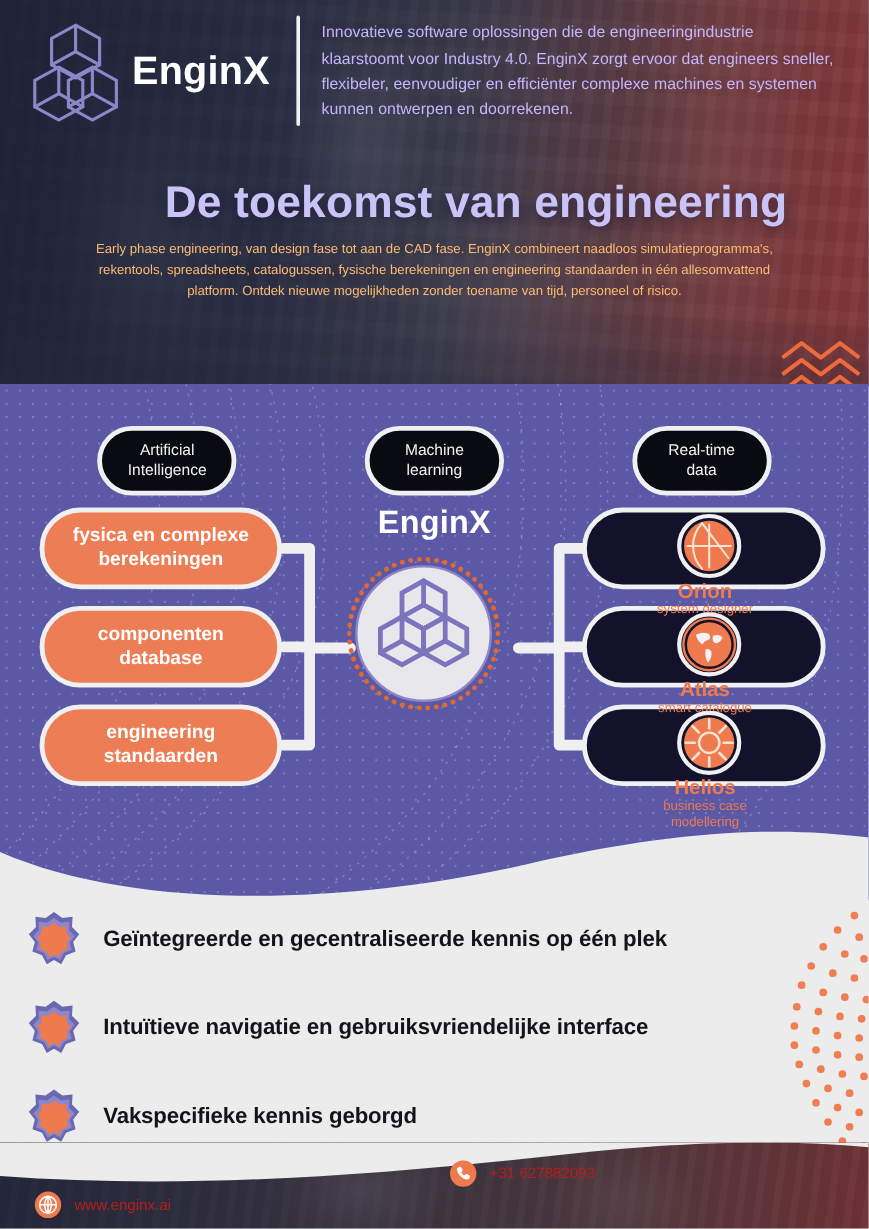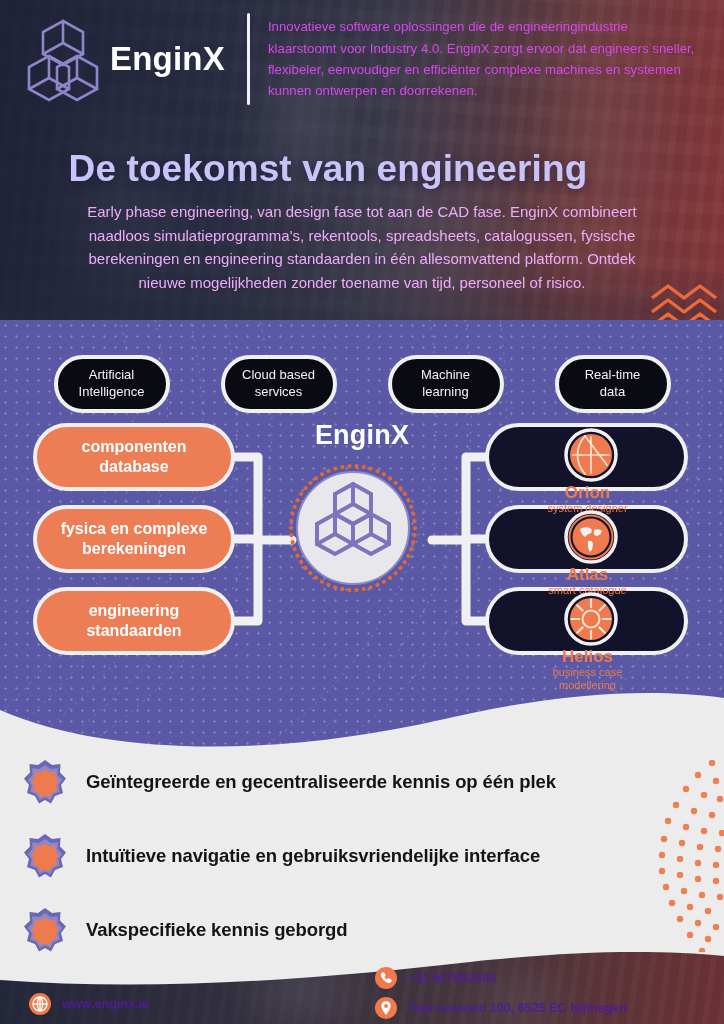--- a/index.html
+++ b/index.html
@@ -62,7 +62,7 @@
     border-radius: 2px;
   }
   #brand-tagline {
-    color: #d946ef; font-size: 13.2px; line-height: 1.62; width: 432px;
+    color: #c4b5fd; font-size: 13.2px; line-height: 1.62; width: 432px;
     letter-spacing: .05px;
   }
 

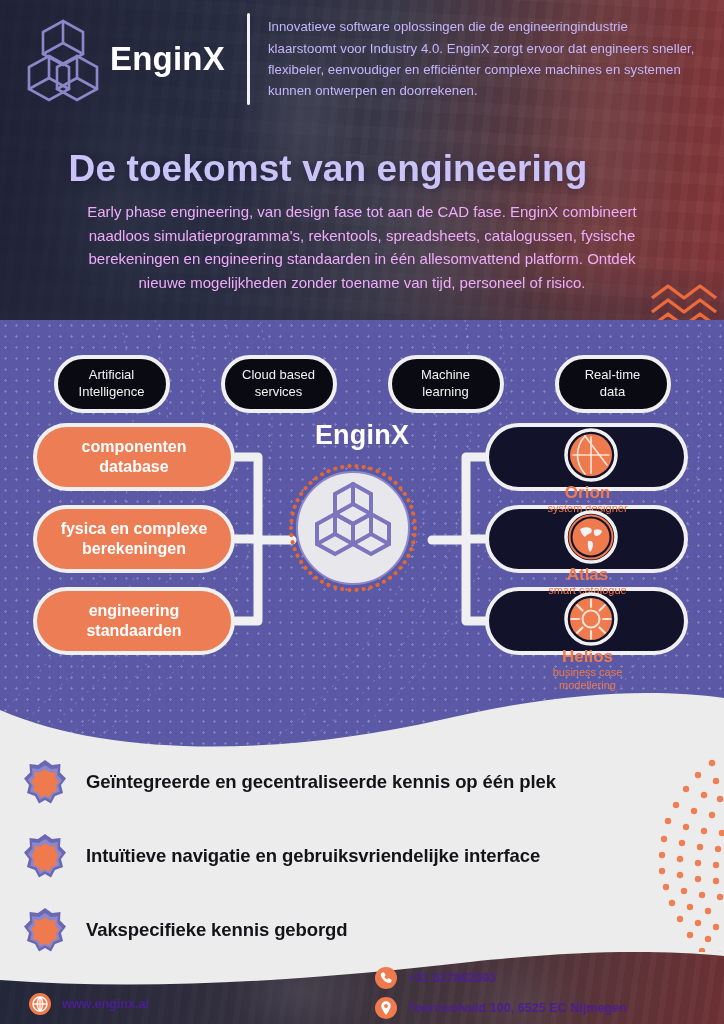--- a/index.html
+++ b/index.html
@@ -69,7 +69,7 @@
   
   #hero-title {
     position: absolute; left: 0; top: 148px; width: 656px;
-    text-align: center;
+    text-align: right;
     font-size: 37px; font-weight: bold; color: #c9c3f7;
     letter-spacing: .1px;
     text-shadow: 0 2px 10px rgba(20,18,50,.55);

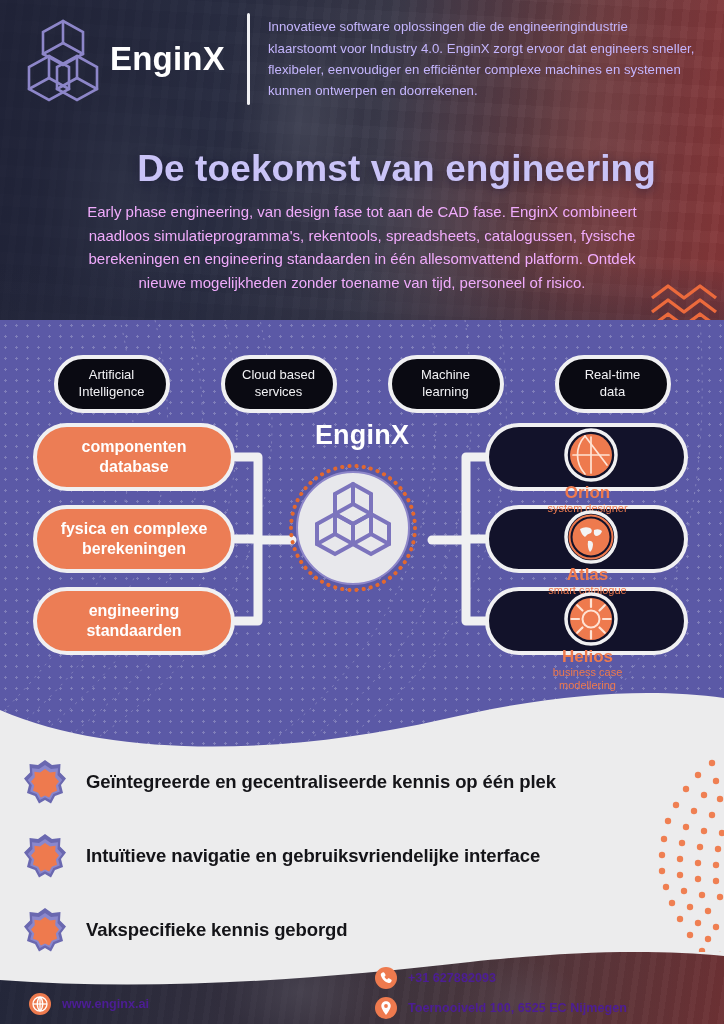--- a/index.html
+++ b/index.html
@@ -76,7 +76,7 @@
   }
   #hero-body {
     position: absolute; left: 78px; top: 200px; width: 568px;
-    text-align: center; color: #f0abfc; font-size: 15px; line-height: 1.58;
+    text-align: center; color: #fdba74; font-size: 11px; line-height: 1.58;
   }
 
   

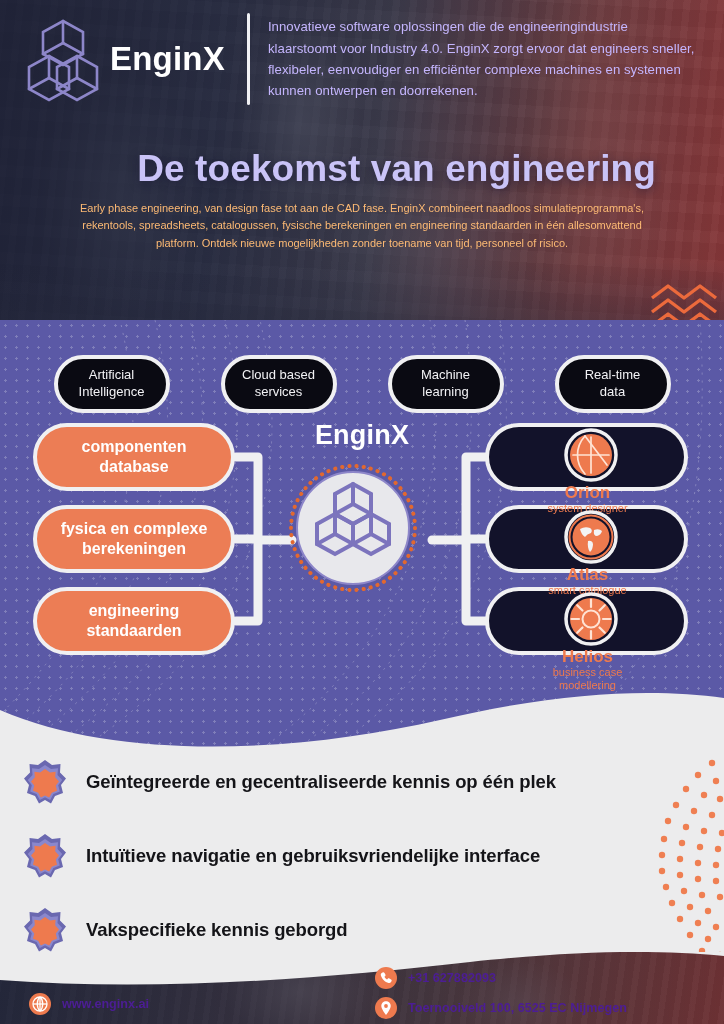--- a/index.html
+++ b/index.html
@@ -246,10 +246,6 @@
       <div class="pill">
         <div>Artificial</div>
         <div>Intelligence</div>
-      </div>
-      <div class="pill">
-        <div>Cloud based</div>
-        <div>services</div>
       </div>
       <div class="pill">
         <div>Machine</div>

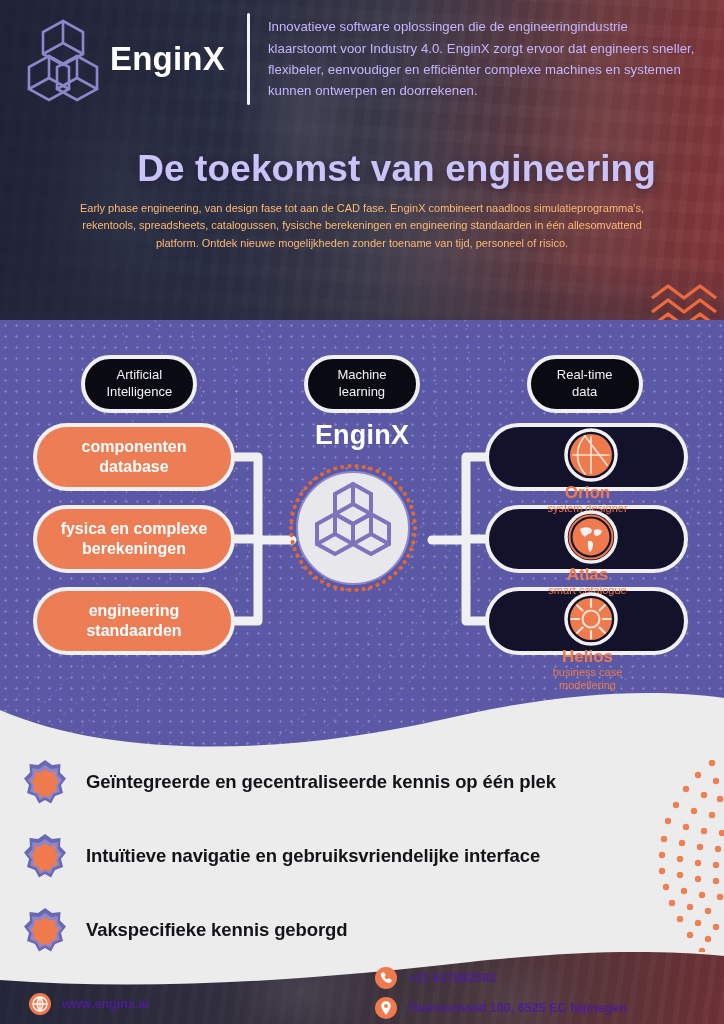--- a/index.html
+++ b/index.html
@@ -277,14 +277,14 @@
       <div class="left-boxes">
         <div class="left-box">
           <span>
-            <span>componenten</span><br>
-            <span>database</span>
+            <span>fysica en complexe</span><br>
+            <span>berekeningen</span>
           </span>
         </div>
         <div class="left-box">
           <span>
-            <span>fysica en complexe</span><br>
-            <span>berekeningen</span>
+            <span>componenten</span><br>
+            <span>database</span>
           </span>
         </div>
         <div class="left-box">

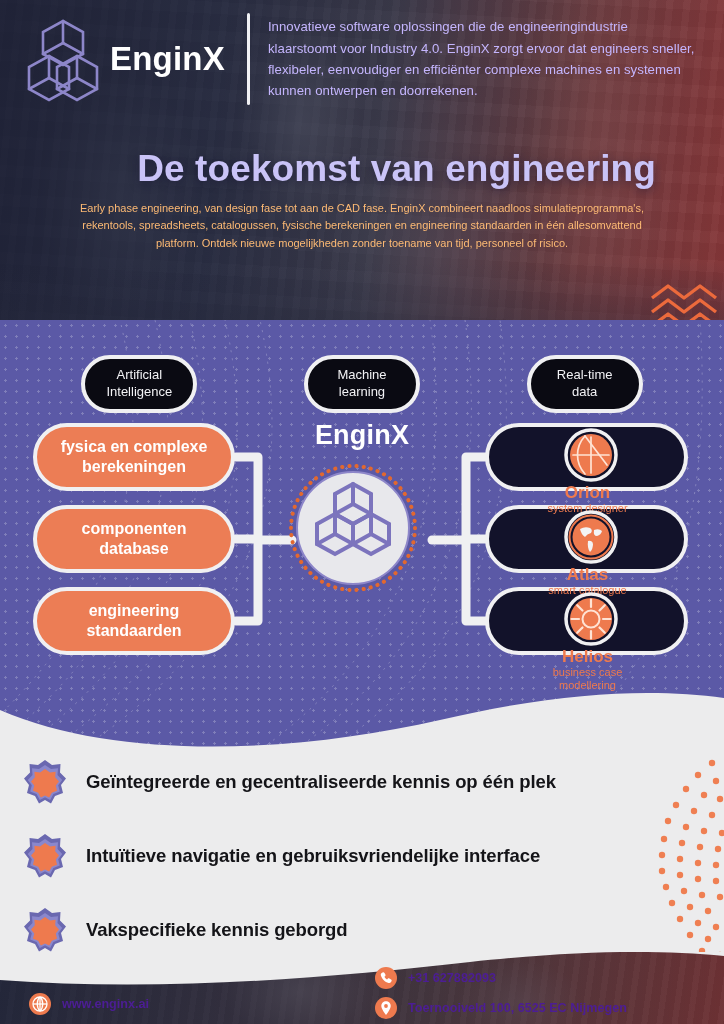--- a/index.html
+++ b/index.html
@@ -172,7 +172,7 @@
   .footer-curve { position: absolute; left: 0; top: 0; }
   .fi-item { position: absolute; display: flex; align-items: center; }
   .fi-icon { width: 24px; height: 24px; flex: 0 0 24px; }
-  .fi-label { color: #4c1d95; font-size: 12.6px; margin-left: 10px; white-space: nowrap; font-weight: bold; }
+  .fi-label { color: #b91c1c; font-size: 12.6px; margin-left: 10px; white-space: nowrap; }
 </style>
 </head>
 <body>

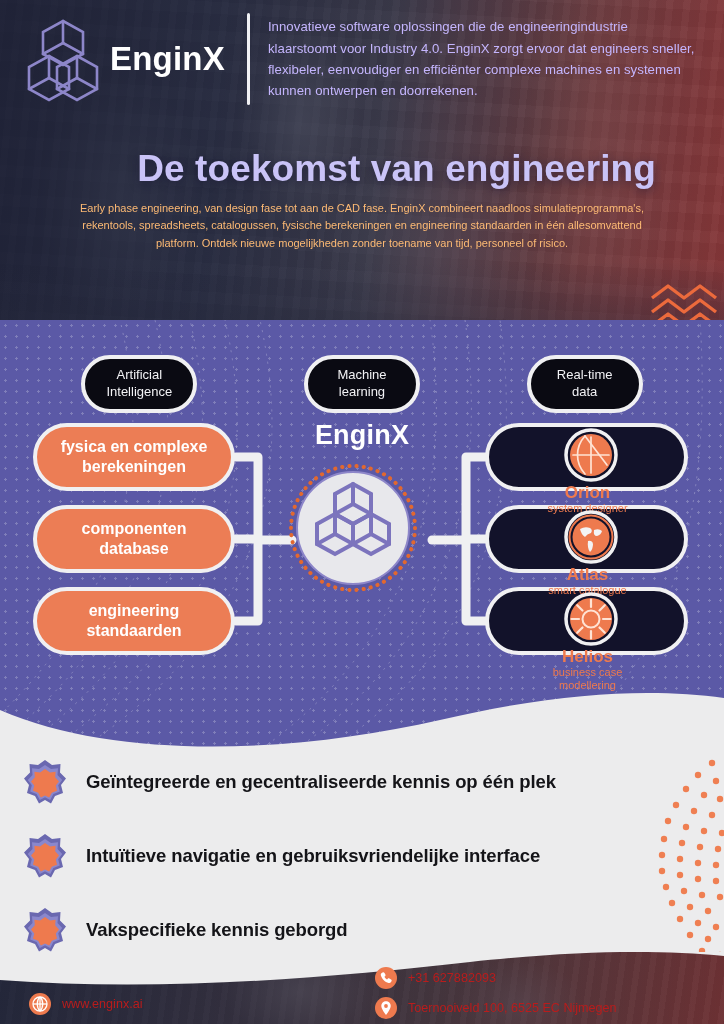--- a/index.html
+++ b/index.html
@@ -508,16 +508,6 @@
       <div class="fi-label">+31 627882093</div>
     </div>
 
-    <div class="fi-item" style="left:374px; top:44px;">
-      <div class="fi-icon">
-        <svg width="24" height="24" viewBox="0 0 24 24" aria-hidden="true">
-          <circle cx="12" cy="12" r="11" fill="#ee7a4e"></circle>
-          <path d="M12 5.2 c -2.6 0 -4.7 2.1 -4.7 4.7 c 0 3.4 4.7 9 4.7 9 s 4.7 -5.6 4.7 -9 c 0 -2.6 -2.1 -4.7 -4.7 -4.7 z" fill="#fff"></path>
-          <circle cx="12" cy="10" r="1.9" fill="#ee7a4e"></circle>
-        </svg>
-      </div>
-      <div class="fi-label">Toernooiveld 100, 6525 EC Nijmegen</div>
-    </div>
   </div>
 
 </div>

